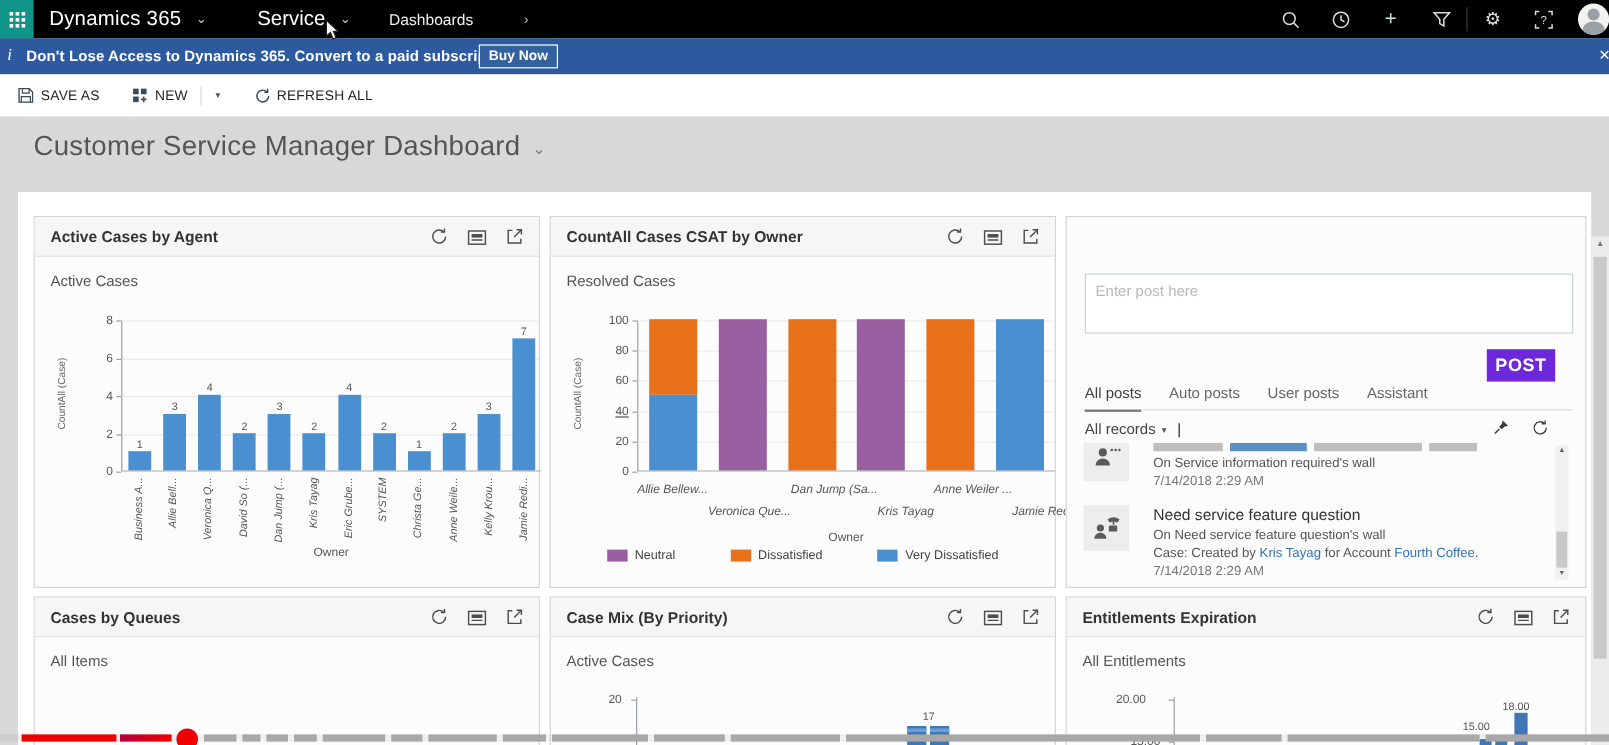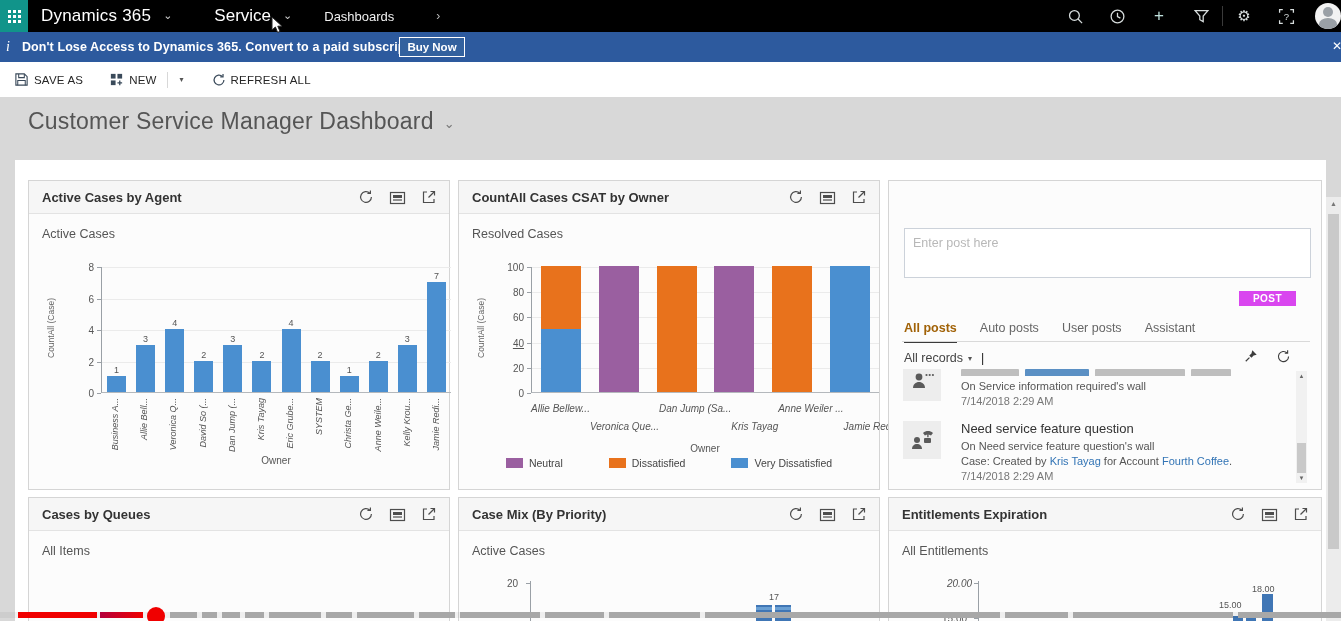--- a/index.html
+++ b/index.html
@@ -80,7 +80,7 @@
   
   .composer{position:absolute;left:15px;top:47px;width:407px;height:50px;border:1px solid #ccd2da;background:#fff;resize:none;font-family:inherit;font-size:12.5px;color:#444;padding:7px 8px;outline:none;}
   .composer::placeholder{color:#b8b8b8;}
-  .postbtn{position:absolute;left:350px;top:110px;width:57px;height:15px;background:#d946ef;color:#fff;border:none;font-size:10px;font-weight:700;font-family:inherit;letter-spacing:.5px;cursor:pointer;}
+  .postbtn{position:absolute;left:350px;top:110px;width:57px;height:27px;background:#6d28d9;color:#fff;border:none;font-size:15px;font-weight:700;font-family:inherit;letter-spacing:.5px;cursor:pointer;}
   .tabs{position:absolute;left:15px;top:140px;display:flex;gap:23px;}
   .tab{font-size:12.5px;color:#666;padding-bottom:6px;cursor:pointer;}
   .tab.active{color:#a16207;border-bottom:2px solid #3b3b3b;font-weight:bold;}

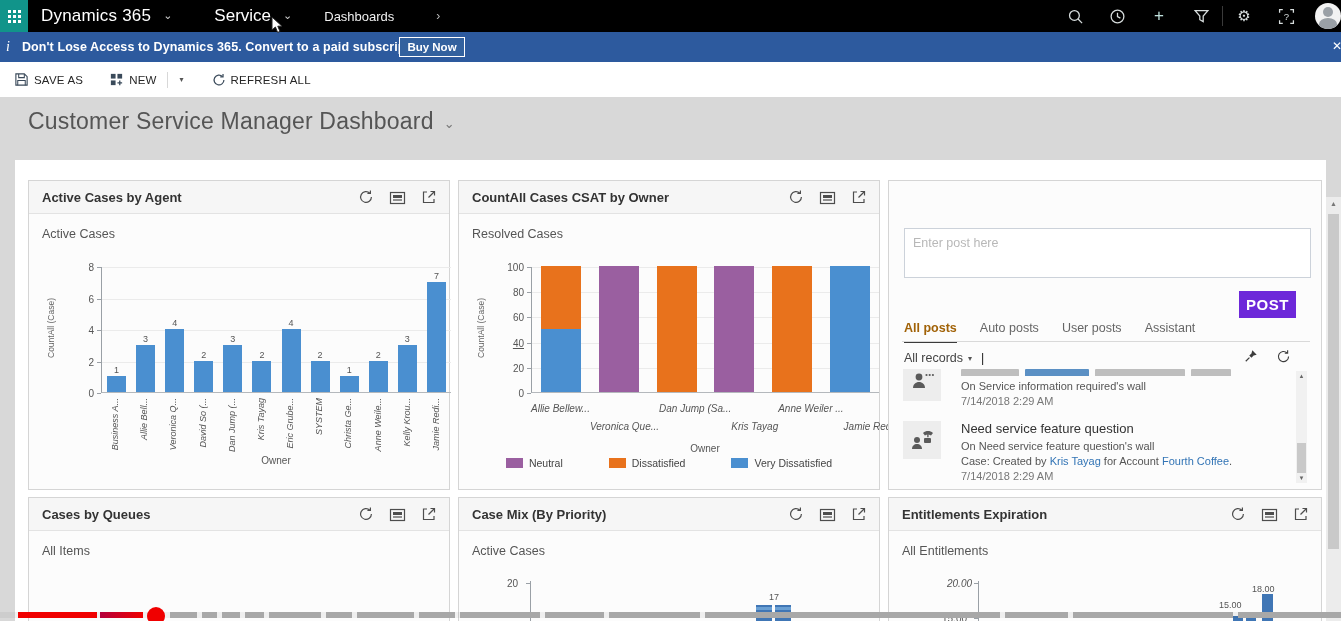--- a/index.html
+++ b/index.html
@@ -83,7 +83,7 @@
   .postbtn{position:absolute;left:350px;top:110px;width:57px;height:27px;background:#6d28d9;color:#fff;border:none;font-size:15px;font-weight:700;font-family:inherit;letter-spacing:.5px;cursor:pointer;}
   .tabs{position:absolute;left:15px;top:140px;display:flex;gap:23px;}
   .tab{font-size:12.5px;color:#666;padding-bottom:6px;cursor:pointer;}
-  .tab.active{color:#a16207;border-bottom:2px solid #3b3b3b;font-weight:bold;}
+  .tab.active{color:#404040;border-bottom:2px solid #3b3b3b;}
   .tabs-sep{position:absolute;left:13px;top:160px;width:408px;height:1px;background:#d9d9d9;}
   .recfilter{position:absolute;left:15px;top:170px;display:flex;align-items:center;font-size:12.5px;color:#444;gap:5px;}
   .recfilter .caret{font-size:8px;color:#555;}

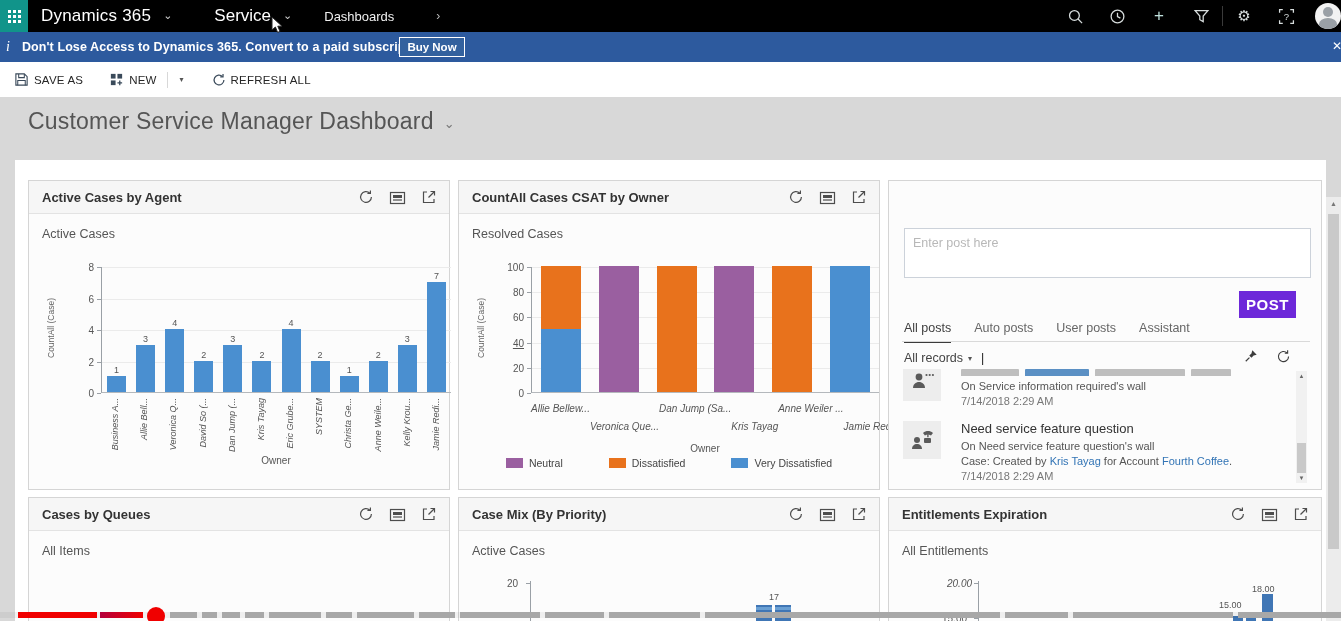--- a/index.html
+++ b/index.html
@@ -621,7 +621,7 @@
     </div>
     <div class="view-label">All Entitlements</div>
 
-    <span class="mini-tick" style="left:58px;top:80px;font-style:italic;">20.00</span>
+    <span class="mini-tick" style="left:41px;top:80px;">20.00</span>
     <span class="mini-tick" style="left:53px;top:115px;">15.00</span>
     <span class="mini-dash" style="left:85px;top:85px;"></span>
     <span class="mini-dash" style="left:85px;top:120px;"></span>

